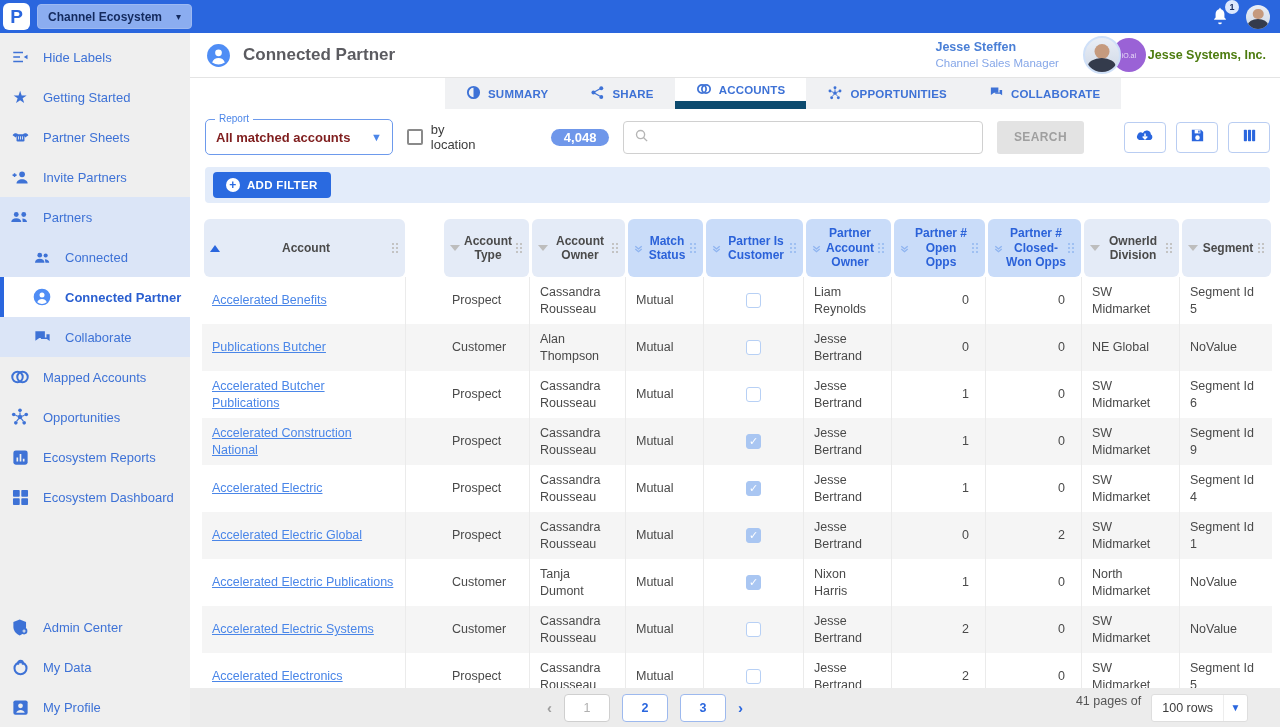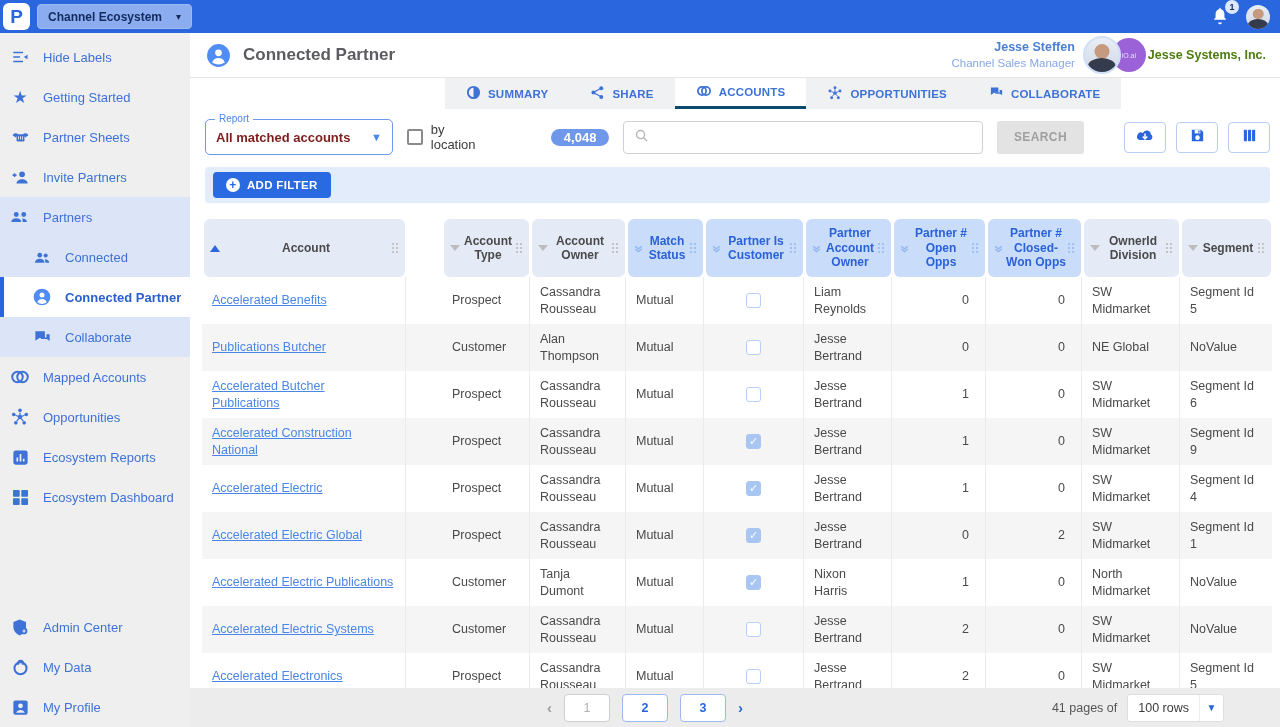--- a/index.html
+++ b/index.html
@@ -46,7 +46,7 @@
   .ph-icon { width:25px; height:25px; }
   .page-title { margin-left:12px; font-size:17px; color:#5b5b60; }
   .ph-right { margin-left:auto; display:flex; align-items:center; }
-  .user-block { text-align:right; margin-right:8px; line-height:1.25; }
+  .user-block { text-align:left; margin-right:24px; line-height:1.25; }
   .user-name { font-size:12.5px; font-weight:bold; color:#4a7fd6; }
   .user-role { font-size:11.5px; color:#86a7e8; }
   .avatar-md { width:38px; height:38px; border:2px solid #cfe0f8; z-index:2; }

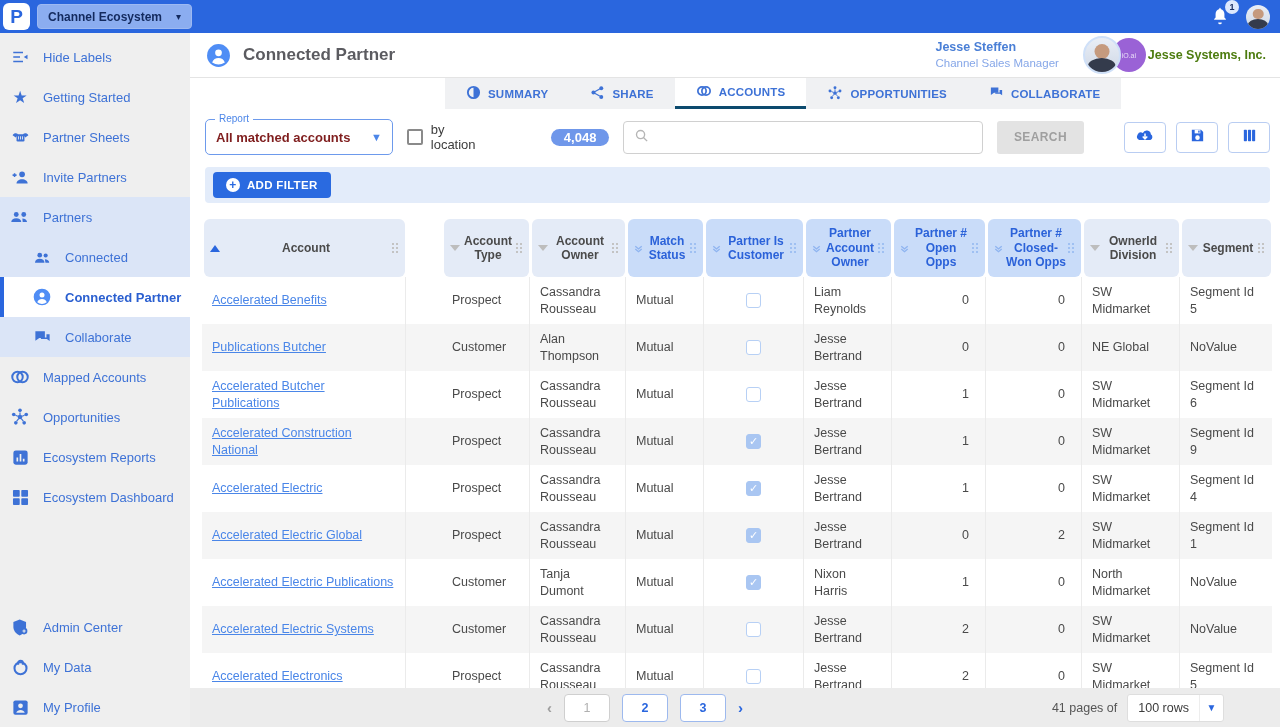--- a/index.html
+++ b/index.html
@@ -59,7 +59,7 @@
   .tabs { margin-left:255px; display:flex; background:#f0f1f3; }
   .tab { display:flex; align-items:center; gap:7px; padding:0 21px; font-size:11.5px; font-weight:bold; color:#3e72d6; cursor:pointer; letter-spacing:.2px; }
   .tab svg { flex:0 0 15px; }
-  .tab.active { background:#fff; border-bottom:3px solid #0c4a6e; }
+  .tab.active { background:#fff; border-bottom:8px solid #0c4a6e; }
 
   
   .filter-row { flex:0 0 54px; display:flex; align-items:center; padding:8px 10px 6px 15px; gap:14px; }

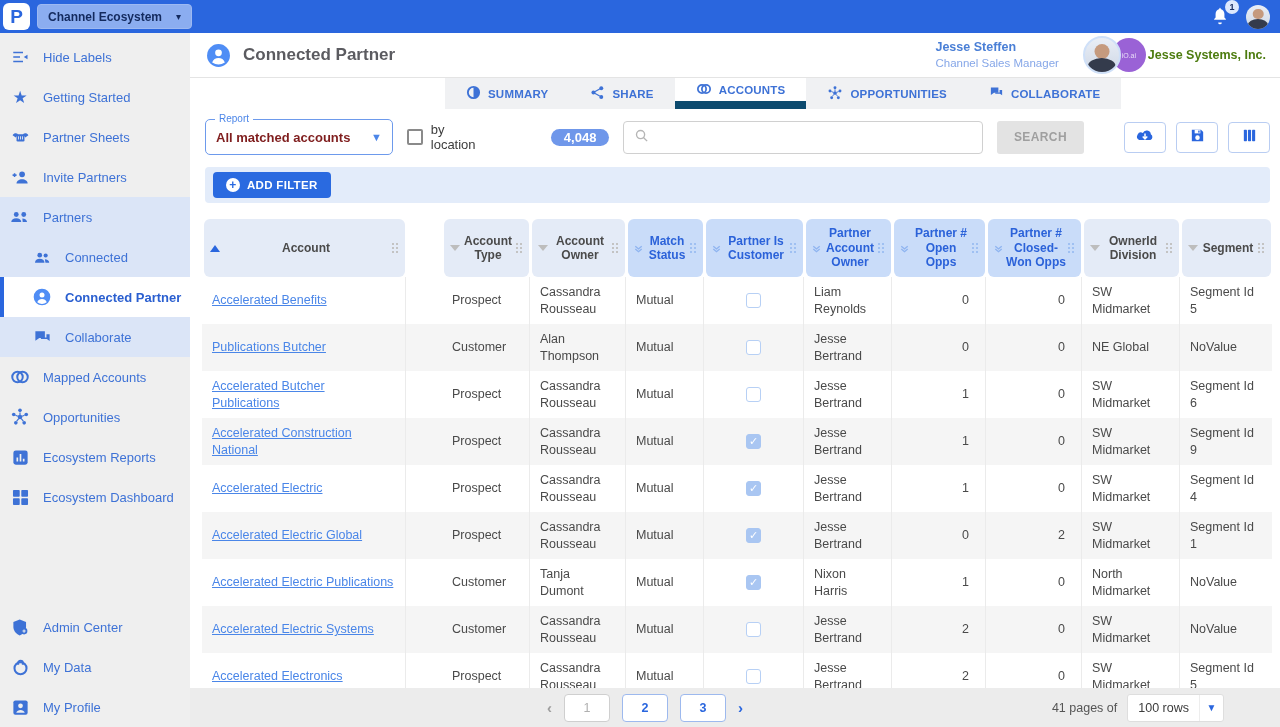--- a/index.html
+++ b/index.html
@@ -126,7 +126,7 @@
   .pg-btn { width:46px; height:28px; background:#fff; border-radius:4px; display:flex; align-items:center; justify-content:center; font-size:12.5px; cursor:pointer; }
   .pg-btn.current { border:1px solid #cfcfcf; color:#b0b0b0; }
   .pg-btn.other { border:1px solid #9db9ee; color:#2a66de; font-weight:bold; }
-  .pager-right { position:absolute; right:56px; display:flex; align-items:center; gap:10px; }
+  .pager-right { position:absolute; right:32px; display:flex; gap:10px; }
   .pages-info { font-size:12.5px; color:#555; }
   .rows-select { height:28px; background:#fff; border:1px solid #dedede; border-radius:3px; display:flex; align-items:center; cursor:pointer; }
   .rows-value { padding:0 10px; font-size:12.5px; color:#3c3c3c; }

